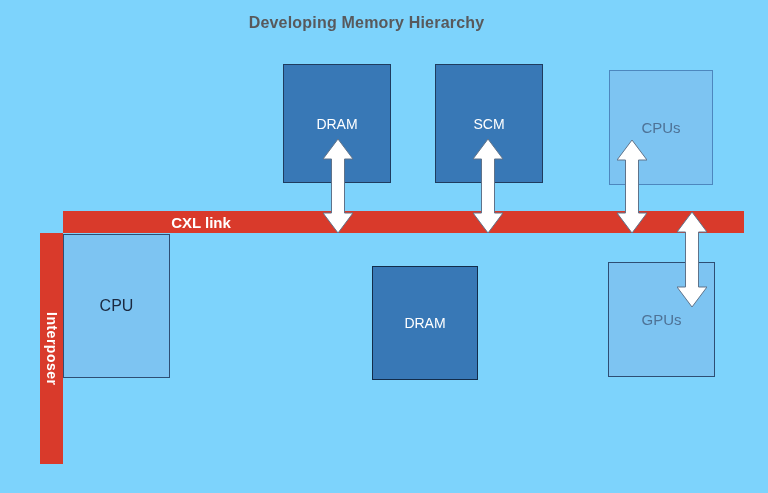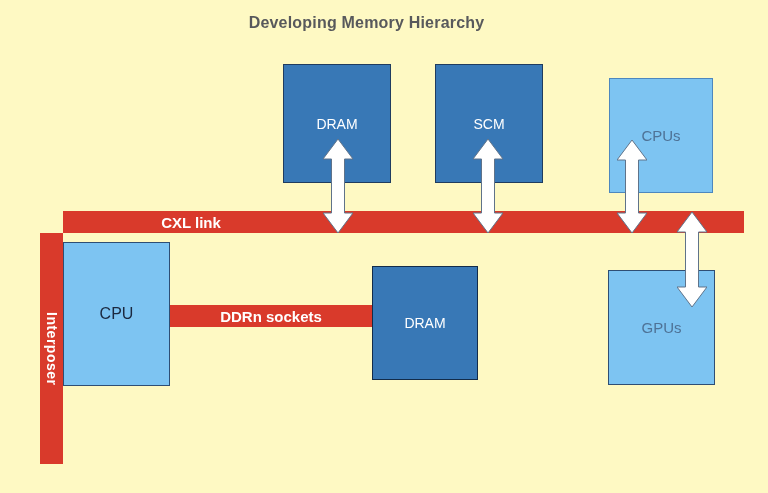--- a/index.html
+++ b/index.html
@@ -19,7 +19,7 @@
   .stage{
     position:relative;
     width:768px;height:493px;
-    background:#fef9c3;
+    background:#7dd3fc;
     overflow:hidden;
   }
   .title{

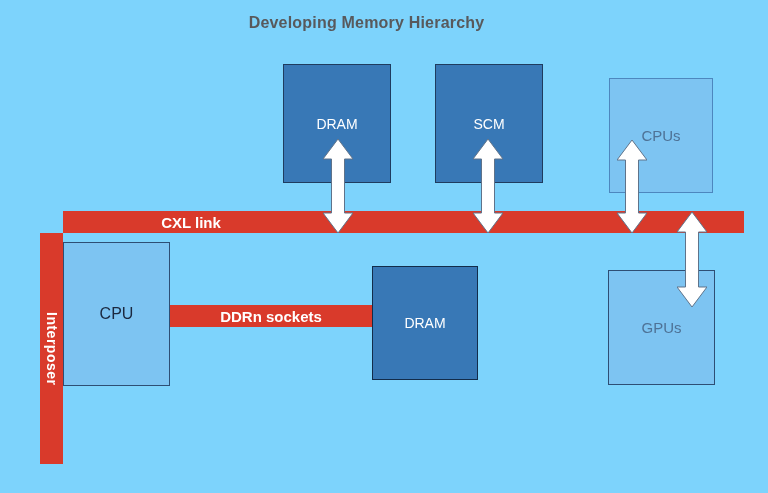--- a/index.html
+++ b/index.html
@@ -46,7 +46,6 @@
     background:var(--light-blue);
     border:1px solid var(--light-box-border);
     font-size:15px;
-    margin-top:8px;
   }
   .box.light.accent-label{color:var(--light-box-text);font-weight:500;}
   .box.light.dark-label{color:var(--dark-text);font-weight:500;font-size:16px;}

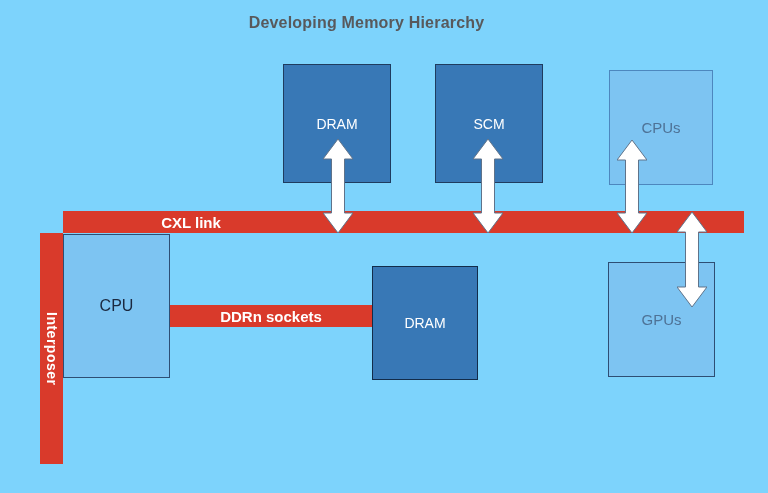--- a/index.html
+++ b/index.html
@@ -65,7 +65,7 @@
   }
   #bus-cxl{left:63px;top:211px;width:681px;height:22px;}
   #bus-cxl .bus-label{
-    position:absolute;left:2px;top:0;width:220px;height:22px;
+    position:absolute;left:12px;top:0;width:220px;height:22px;
     display:flex;align-items:center;justify-content:center;
     font-size:15px;
     padding-left:16px;

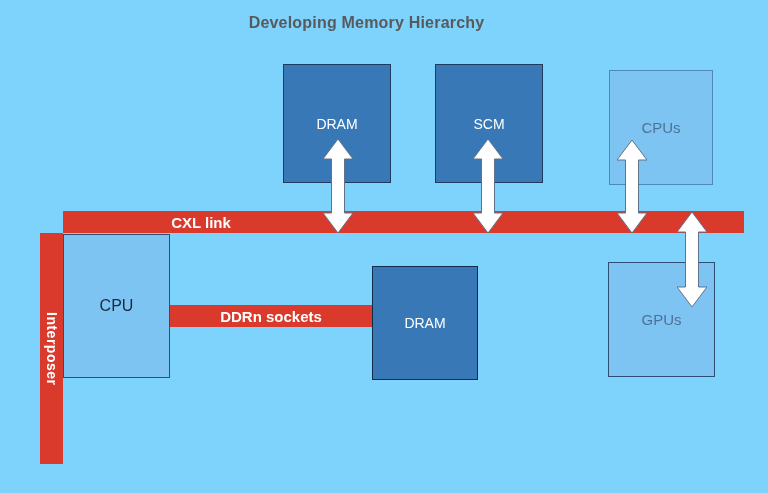--- a/index.html
+++ b/index.html
@@ -124,9 +124,6 @@
     <span>CPU</span>
   </div>
 
-  <div class="bus" id="bus-ddrn">
-    <span>DDRn sockets</span>
-  </div>
 
   <div class="box dark" id="box-dram-mid">
     <span>DRAM</span>

